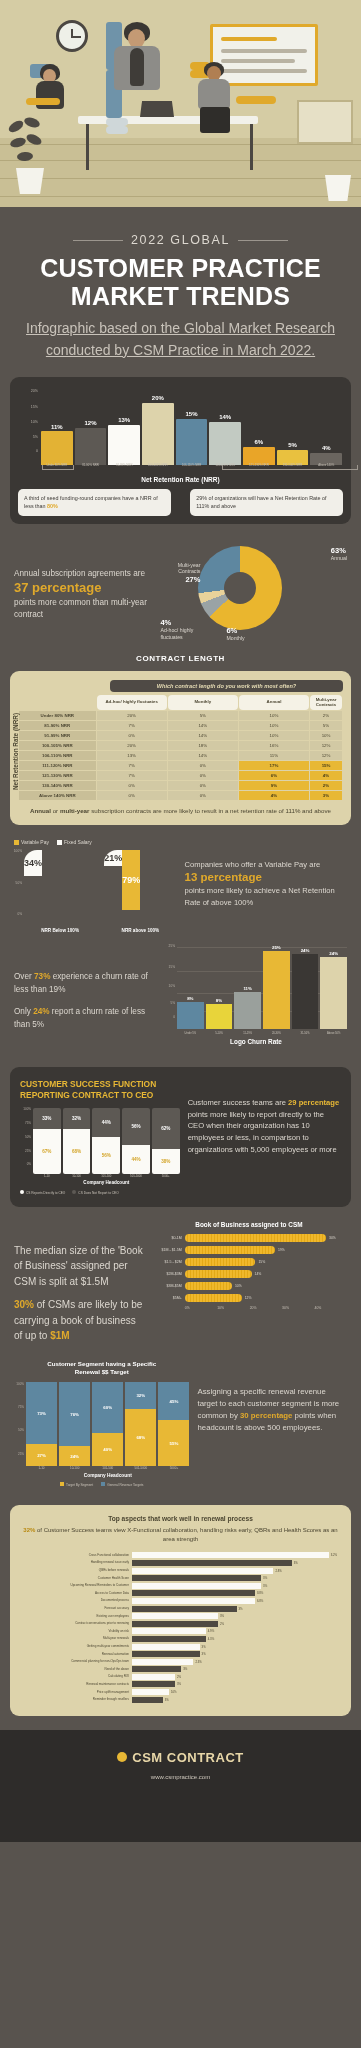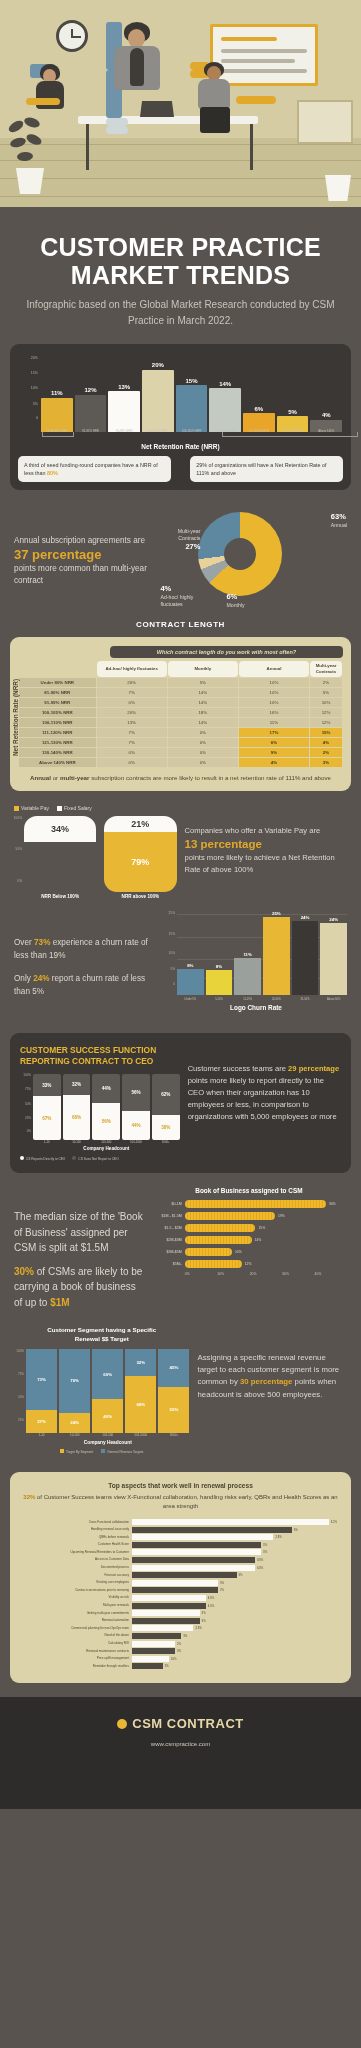--- a/index.html
+++ b/index.html
@@ -286,6 +286,11 @@
   </div>
 
   <div class="title-block">
+    <div class="kicker-row">
+      <div class="rule"></div>
+      <div class="kicker">2022 GLOBAL</div>
+      <div class="rule"></div>
+    </div>
     <div class="main-title">CUSTOMER PRACTICE</div>
     <div class="main-title">MARKET TRENDS</div>
     <div class="sub-title">Infographic based on the Global Market Research conducted by CSM Practice in March 2022.</div>

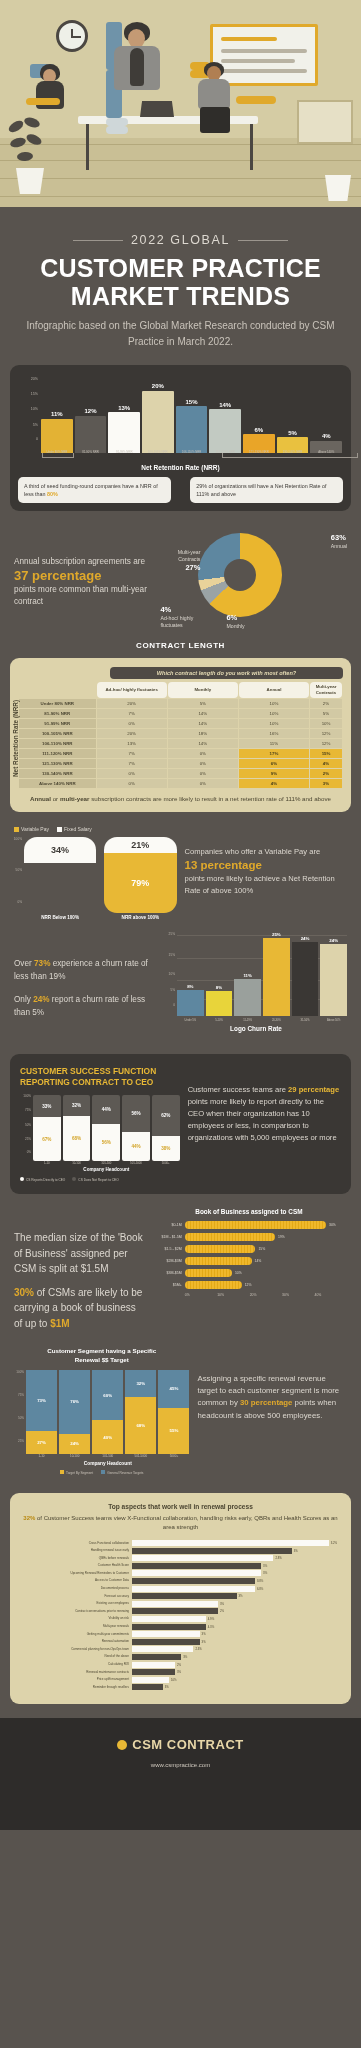--- a/index.html
+++ b/index.html
@@ -54,7 +54,7 @@
   .kicker-row .rule { height:1px; background:#9c968e; width:50px; }
   .kicker { color:#ddd8d0; font-size:12.5px; letter-spacing:1.6px; }
   .main-title { color:#ffffff; font-size:25px; font-weight:bold; line-height:1.12; letter-spacing:.2px; }
-  .sub-title { color:#c9c3ba; font-size:10px; line-height:1.55; margin-top:8px; }
+  .sub-title { color:#c9c3ba; font-size:14px; line-height:1.55; margin-top:8px;text-decoration:underline; }
 
   
   .card-dark { background:#3a3734; border-radius:9px; margin:0 10px; padding:10px 8px 8px; }

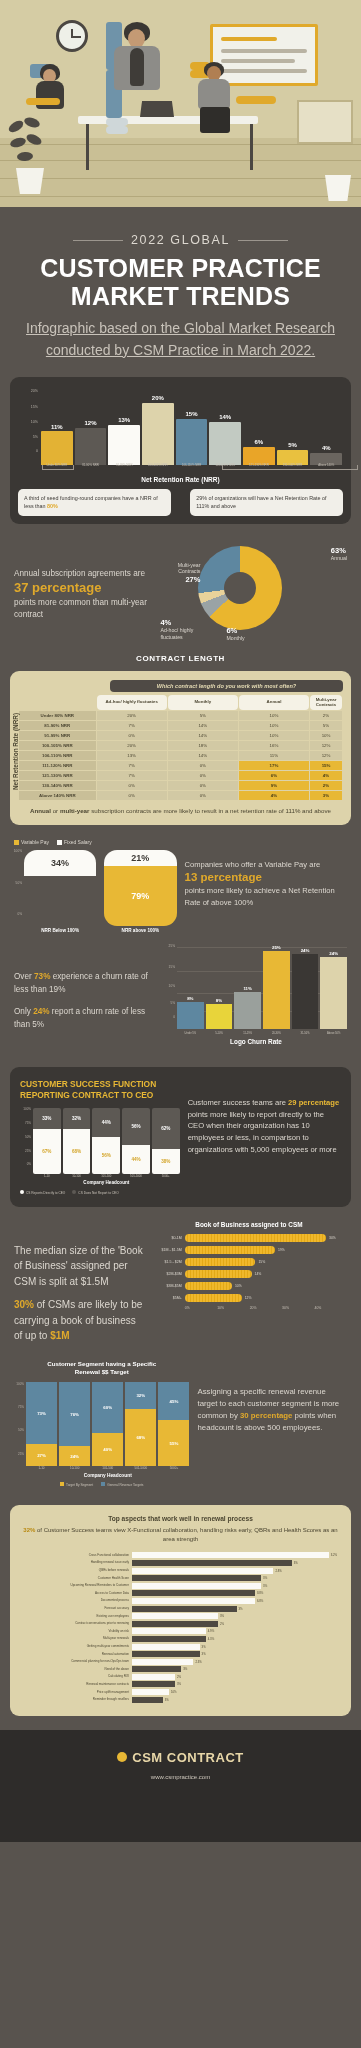--- a/index.html
+++ b/index.html
@@ -118,7 +118,7 @@
   .vp-chart { display:flex; gap:8px; height:76px; align-items:flex-end; padding-left:10px; position:relative; }
   .vp-yax { position:absolute; left:0; top:0; bottom:10px; width:9px; }
   .vp-yax span { position:absolute; right:1px; font-size:3.2px; color:#b6b0a8; transform:translateY(-50%); }
-  .vp-col { flex:1; height:100%; display:flex; flex-direction:column; border-radius:13px; overflow:hidden; }
+  .vp-col { flex:1; height:100%; display:flex; flex-direction:row; border-radius:13px; overflow:hidden; }
   .vp-fixed { background:#fbfaf6; color:#3d3a36; display:flex; align-items:center; justify-content:center;
               font-size:9px; font-weight:bold; }
   .vp-var { background:#e8b835; color:#fff; display:flex; align-items:center; justify-content:center;

